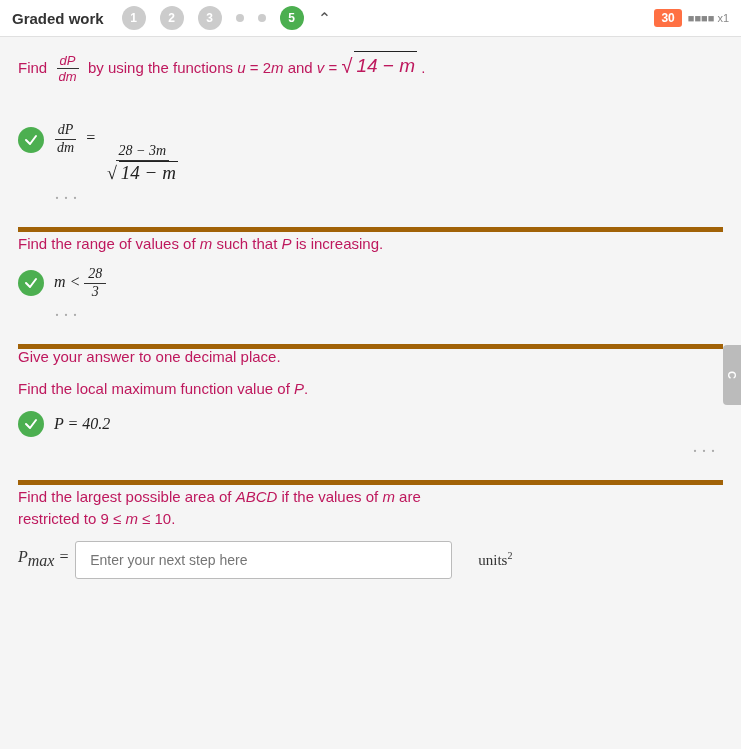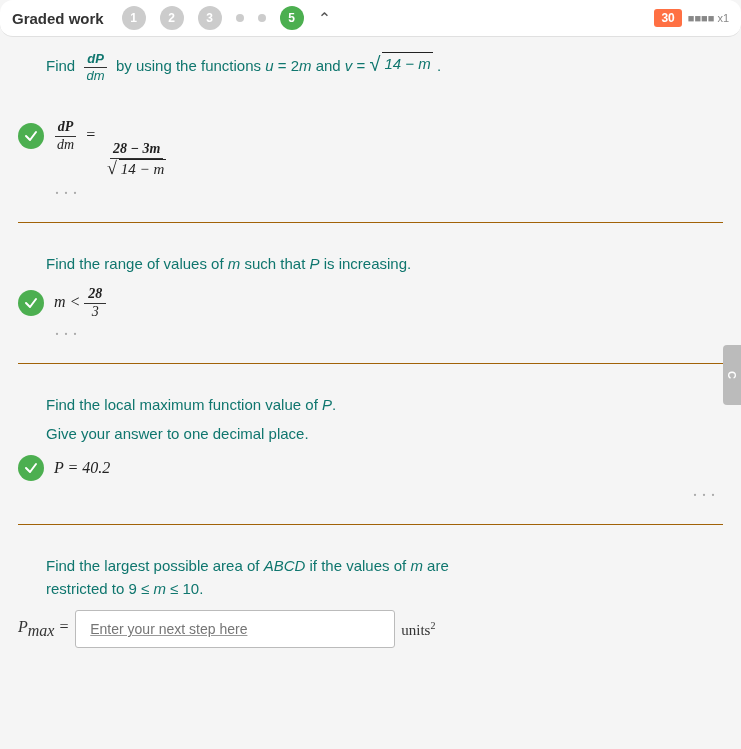--- a/index.html
+++ b/index.html
@@ -22,7 +22,6 @@
       padding: 6px 12px;
       gap: 10px;
       position: relative;
-      border-radius: 13px;
     }
 
     .top-bar-left {

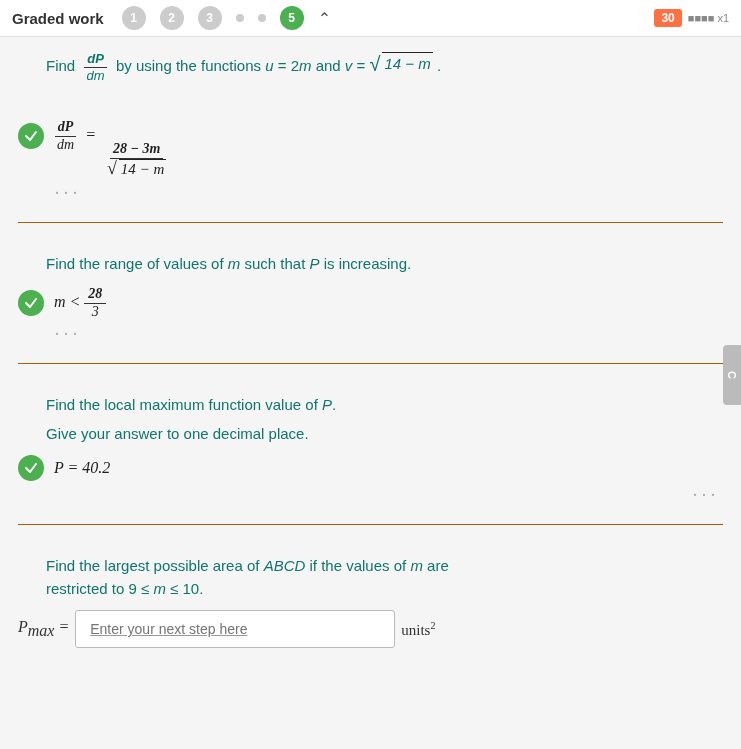--- a/index.html
+++ b/index.html
@@ -103,10 +103,9 @@
     .section-prompt {
       font-family: Arial, sans-serif;
       font-size: 15px;
-      color: #0f766e;
+      color: #be185d;
       margin-bottom: 10px;
       line-height: 1.5;
-      margin-left: 28px;
     }
 
     .answer-row {

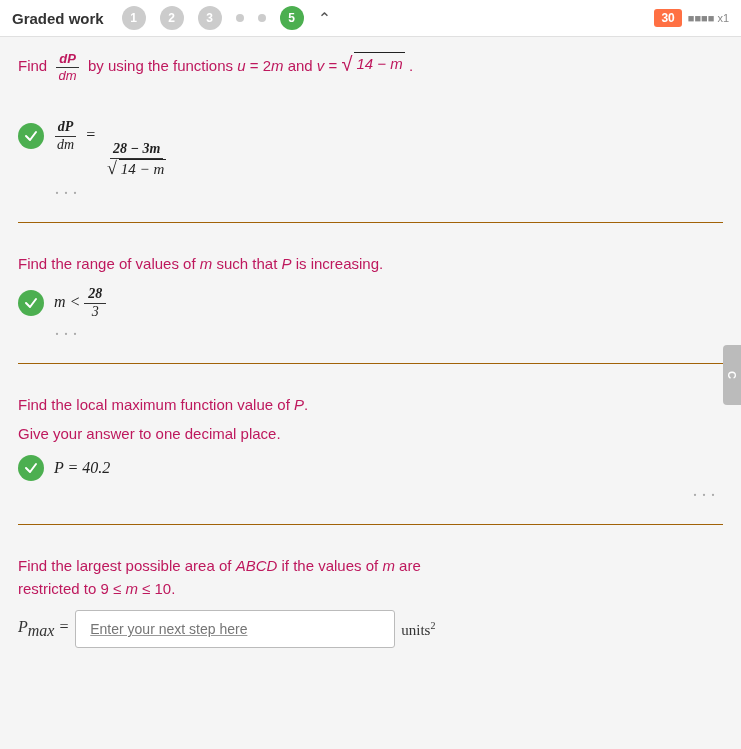--- a/index.html
+++ b/index.html
@@ -150,7 +150,6 @@
       border-bottom: 1.5px solid #222;
       padding: 0 2px;
       font-style: italic;
-      font-weight: bold;
     }
 
     .fraction .denominator {

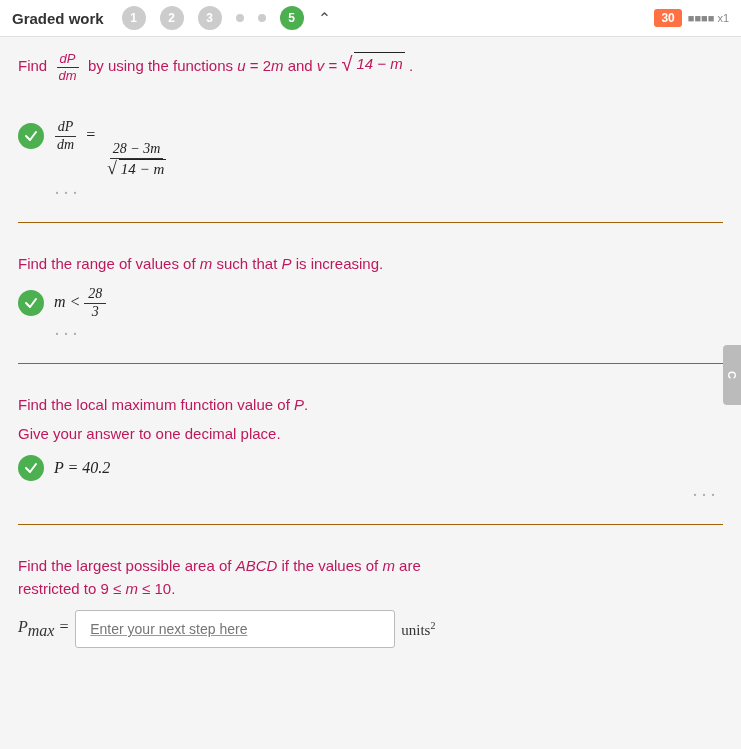--- a/index.html
+++ b/index.html
@@ -250,7 +250,7 @@
     .sqrt-content {
       border-top: 1.5px solid #222;
       padding: 0 2px;
-      font-size: 15px;
+      font-size: 19px;
     }
   </style>
 </head>

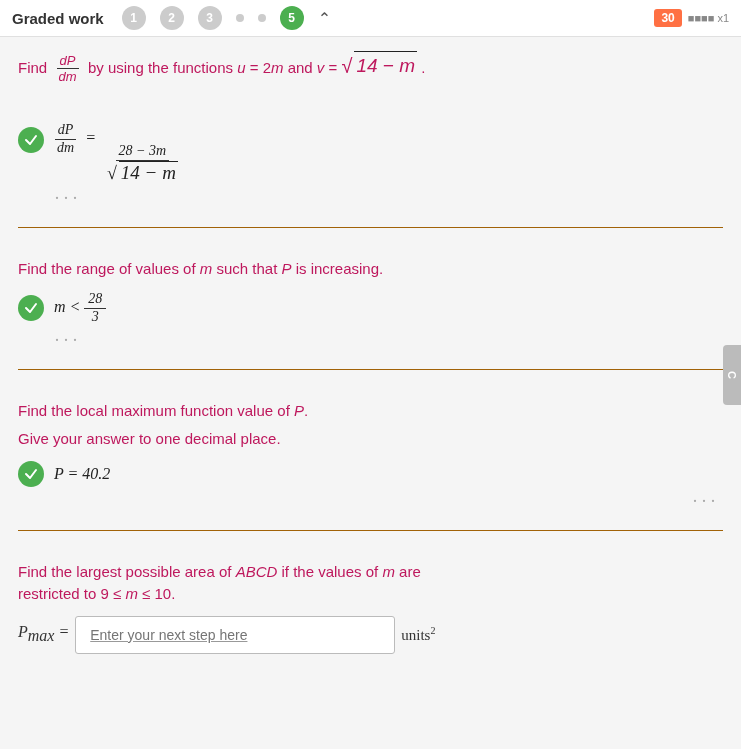--- a/index.html
+++ b/index.html
@@ -167,8 +167,8 @@
     }
 
     .divider-section {
-      border-top: 1px solid #a16207;
-      padding-top: 30px;
+      border-top: 5px solid #a16207;
+      padding-top: 1px;
       margin-top: 2px;
     }
 

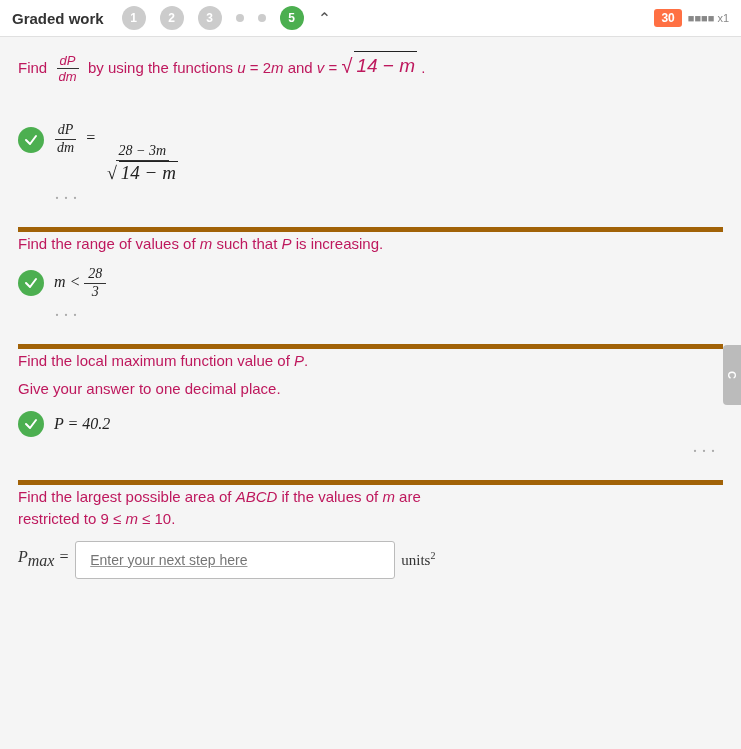--- a/index.html
+++ b/index.html
@@ -347,11 +347,11 @@
   </div>
 
   <div class="section divider-section">
+    <div class="section-prompt" style="margin-top:-4px; margin-bottom:10px;">
+      Give your answer to one decimal place.
+    </div>
     <div class="section-prompt">
       Find the local maximum function value of <em>P</em>.
-    </div>
-    <div class="section-prompt" style="margin-top:-4px; margin-bottom:10px;">
-      Give your answer to one decimal place.
     </div>
     <div class="answer-row">
       <div class="check-icon">

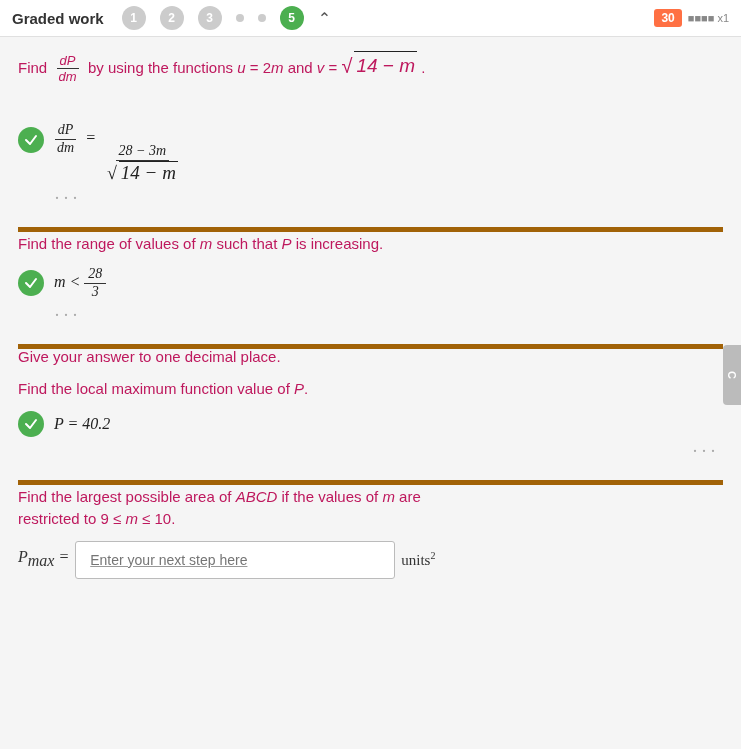--- a/index.html
+++ b/index.html
@@ -194,10 +194,9 @@
       font-size: 14px;
       font-family: Arial, sans-serif;
       color: #999;
-      width: 320px;
+      width: 377px;
       background: #fff;
       outline: none;
-      text-decoration: underline;
     }
 
     .units-label {

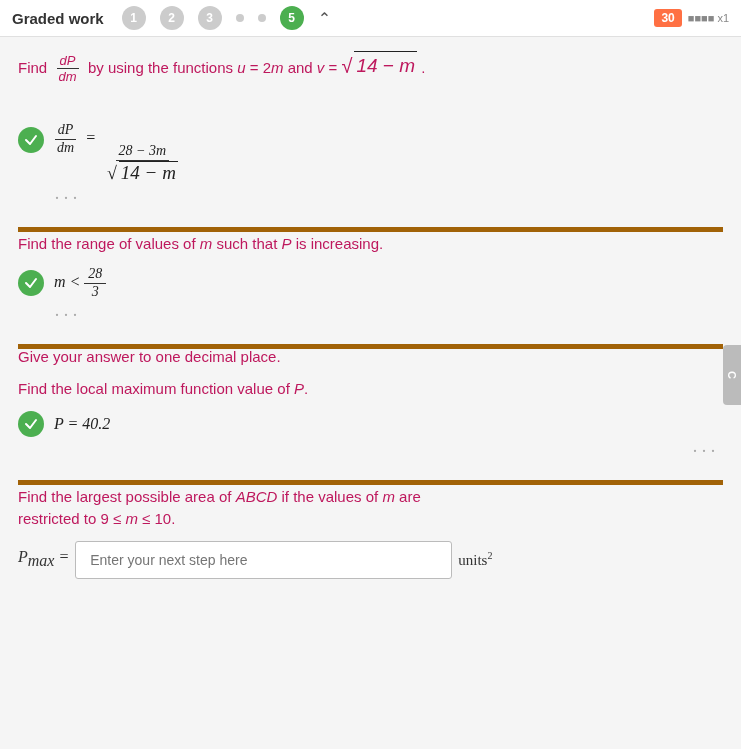--- a/index.html
+++ b/index.html
@@ -203,6 +203,7 @@
       font-size: 15px;
       color: #333;
       white-space: nowrap;
+      margin-left: 20px;
     }
 
     .sup-text {

